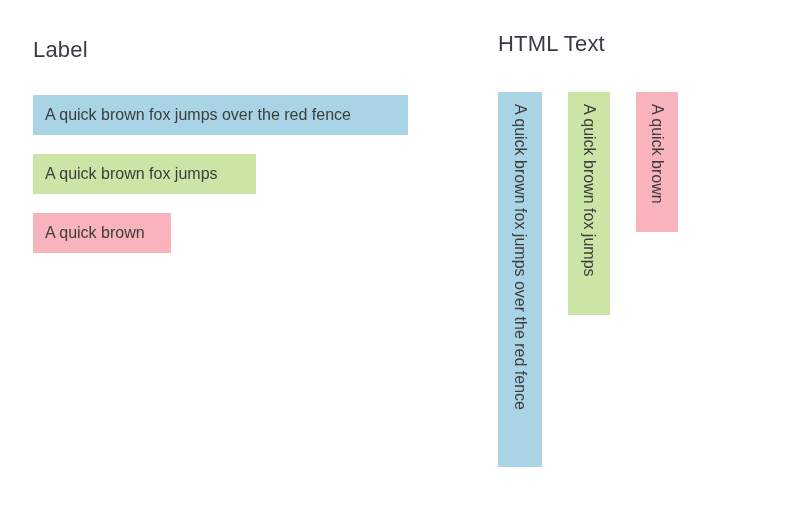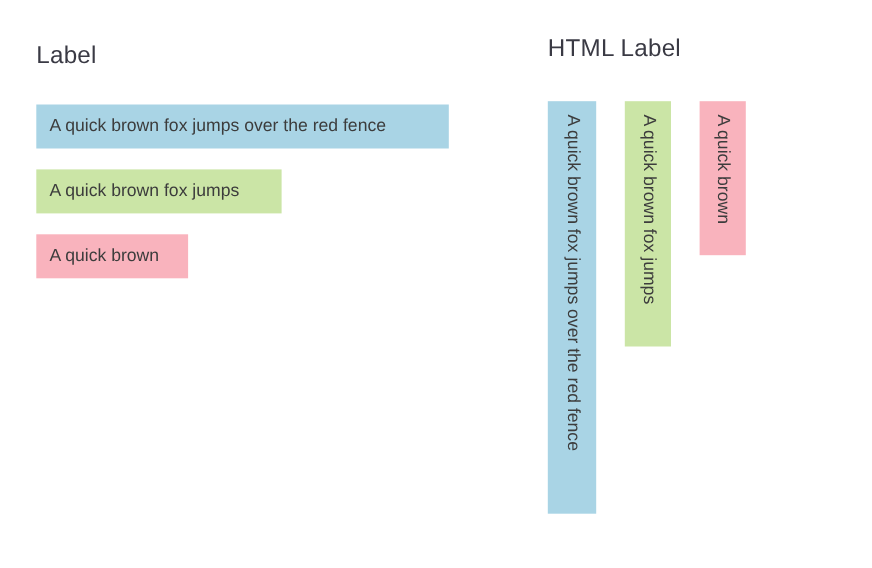--- a/index.html
+++ b/index.html
@@ -89,7 +89,7 @@
   </section>
 
   <section>
-    <h2 id="html-title" class="panel-title">HTML Label</h2>
+    <h2 id="html-title" class="panel-title">HTML Text</h2>
 
     <div id="vbar-0" class="vbar" style="background-color: rgb(169, 212, 229);">
       <span>A quick brown fox jumps over the red fence</span>

